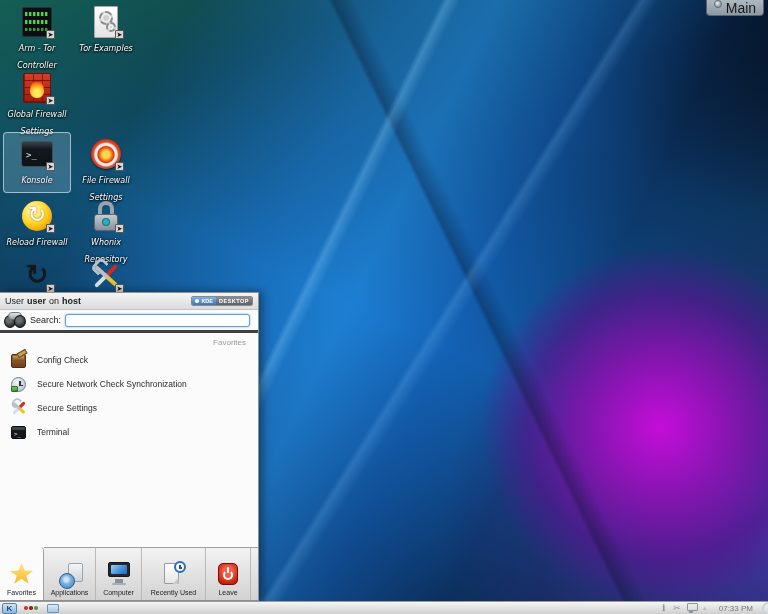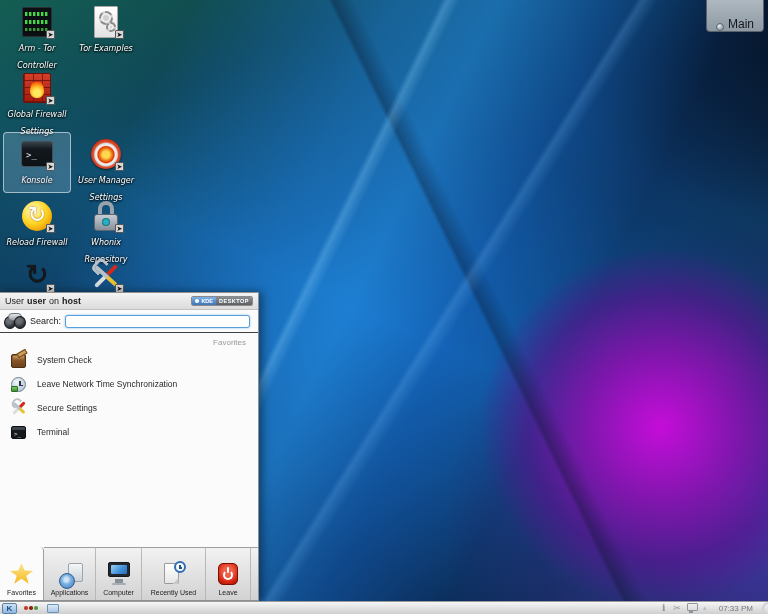--- a/index.html
+++ b/index.html
@@ -25,10 +25,10 @@
   }
 
   
-  .main-btn { position:absolute; top:0; right:4px; width:58px; height:32px;
+  .main-btn { position:absolute; top:0; right:4px; width:58px; height:16px;
     background:linear-gradient(#aeb8c0,#8d99a3); border:1px solid #5a626a; border-top:none;
-    border-radius:0 0 4px 4px; display:flex; align-items:flex-end; justify-content:center; gap:4px;
-    color:#16181a; font-size:12px; cursor:default; }
+    border-radius:0 0 4px 4px; display:flex; align-items:flex-start; justify-content:center; gap:4px;
+    color:#16181a; font-size:14px; cursor:default; }
   .main-btn .dot { width:8px; height:8px; border-radius:50%;
     background:radial-gradient(circle at 35% 30%, #e8eef2, #98a2ab 70%, #6a747c); border:.5px solid #5f676e; }
 

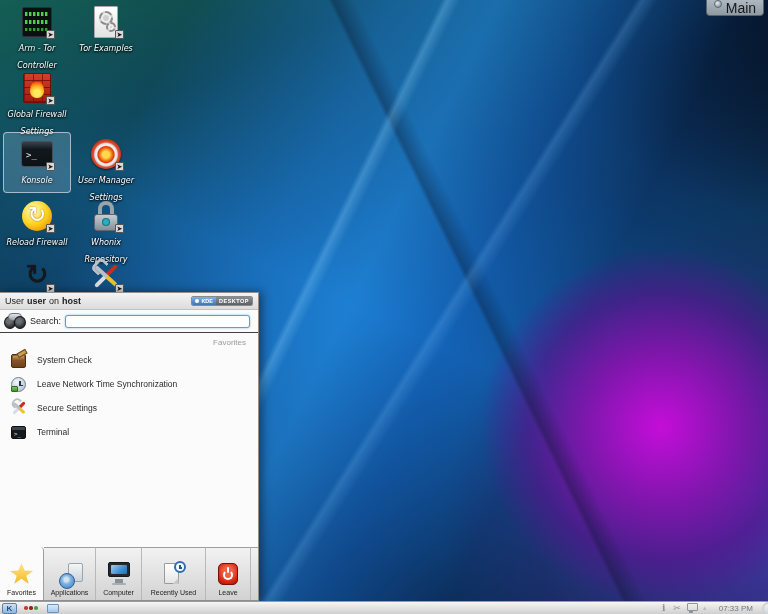--- a/index.html
+++ b/index.html
@@ -236,7 +236,7 @@
         <span class="ic-ringfire"></span>
         <span class="badge">➤</span>
       </div>
-    <div class="lbl">User Manager Settings</div>
+    <div class="lbl">File Firewall Settings</div>
   </div>
   <div class="dicon" style="left:5px;top:200px;">
     <div class="ibox">

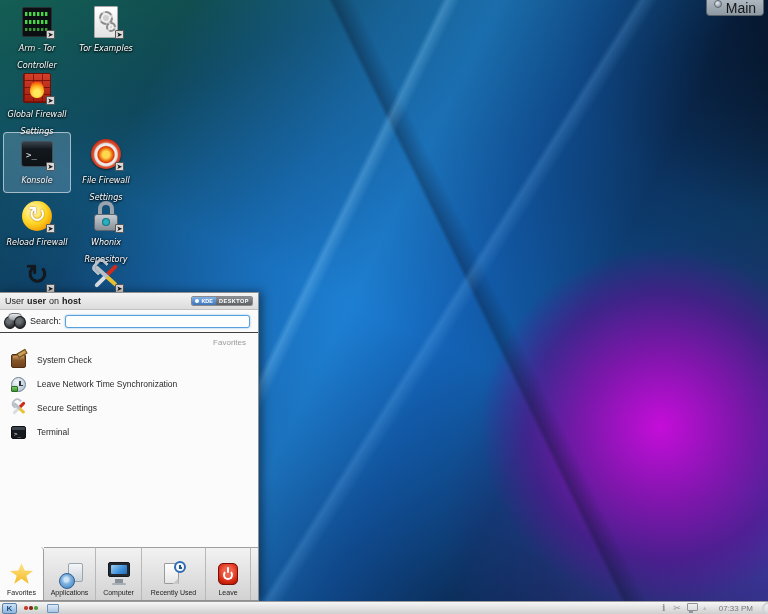--- a/index.html
+++ b/index.html
@@ -98,7 +98,7 @@
   .kde-badge .kb1 { background:linear-gradient(#7fb2e8,#3f74b8); padding:0 3px; display:flex; align-items:center; gap:2px; }
   .kde-badge .kb1 i { width:4px; height:4px; border-radius:50%; background:#fff; }
   .kde-badge .kb2 { background:linear-gradient(#8a8f94,#5d6166); padding:0 3px; letter-spacing:.5px; }
-  .ko-search { height:23px; flex:0 0 auto; display:flex; align-items:center; padding:0 8px 0 4px; gap:4px; border-bottom:1px solid #404040; }
+  .ko-search { height:23px; flex:0 0 auto; display:flex; align-items:center; padding:0 8px 0 4px; gap:4px; border-bottom:3px solid #404040; }
   .binoc { position:relative; width:22px; height:18px; flex:0 0 auto; }
   .binoc::before,.binoc::after { content:""; position:absolute; bottom:1px; width:10px; height:11px; border-radius:50%;
     background:radial-gradient(circle at 40% 35%, #6a6f74 0 25%, #2c2f33 70%, #17191c 100%); border:1px solid #101214; }

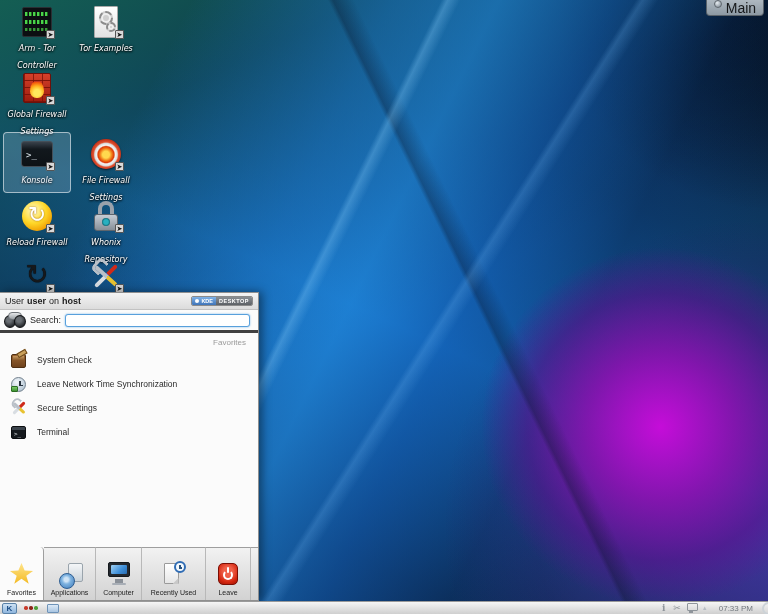--- a/index.html
+++ b/index.html
@@ -301,7 +301,7 @@
       <span class="mi">
           <span class="mi-box"></span>
         </span>
-      <span class="txt">System Check</span>
+      <span class="txt">Config Check</span>
     </div>
     <div class="ko-item">
       <span class="mi">

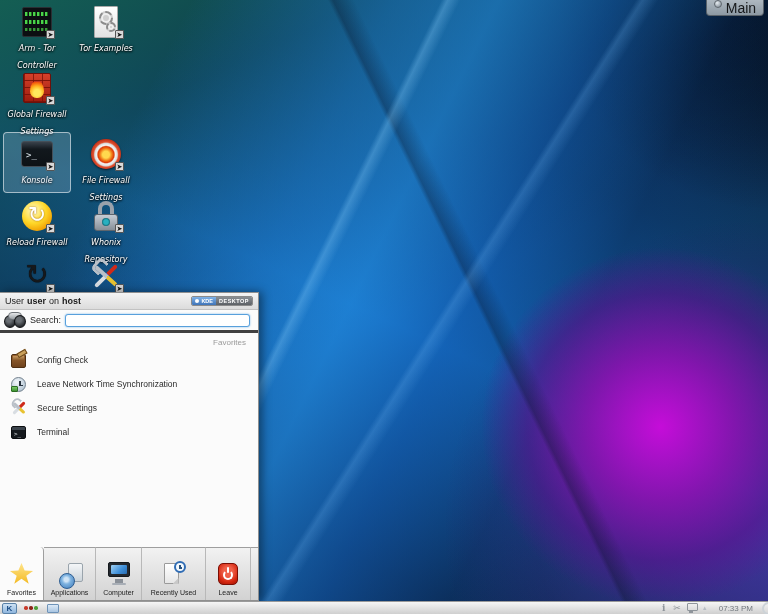--- a/index.html
+++ b/index.html
@@ -309,7 +309,7 @@
             <i></i>
           </span>
         </span>
-      <span class="txt">Leave Network Time Synchronization</span>
+      <span class="txt">Secure Network Check Synchronization</span>
     </div>
     <div class="ko-item">
       <span class="mi tools mi-tools">

